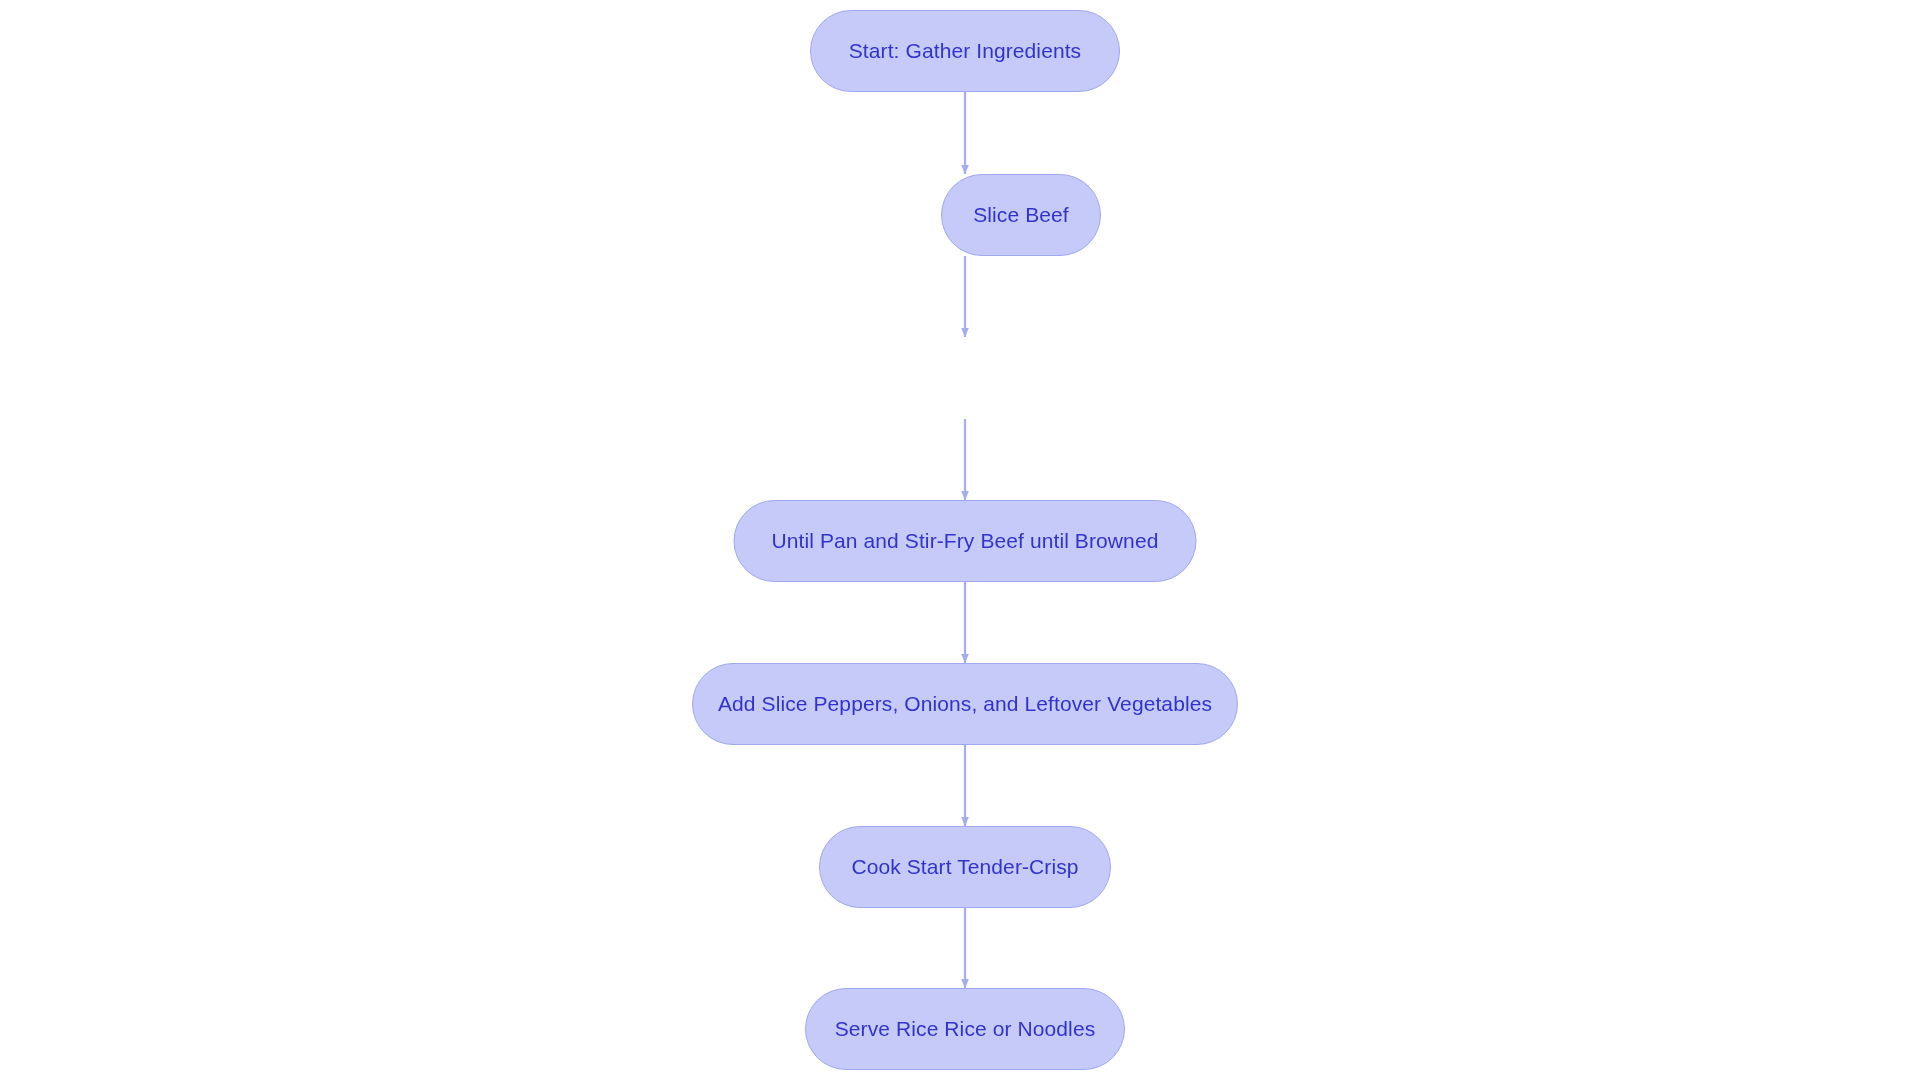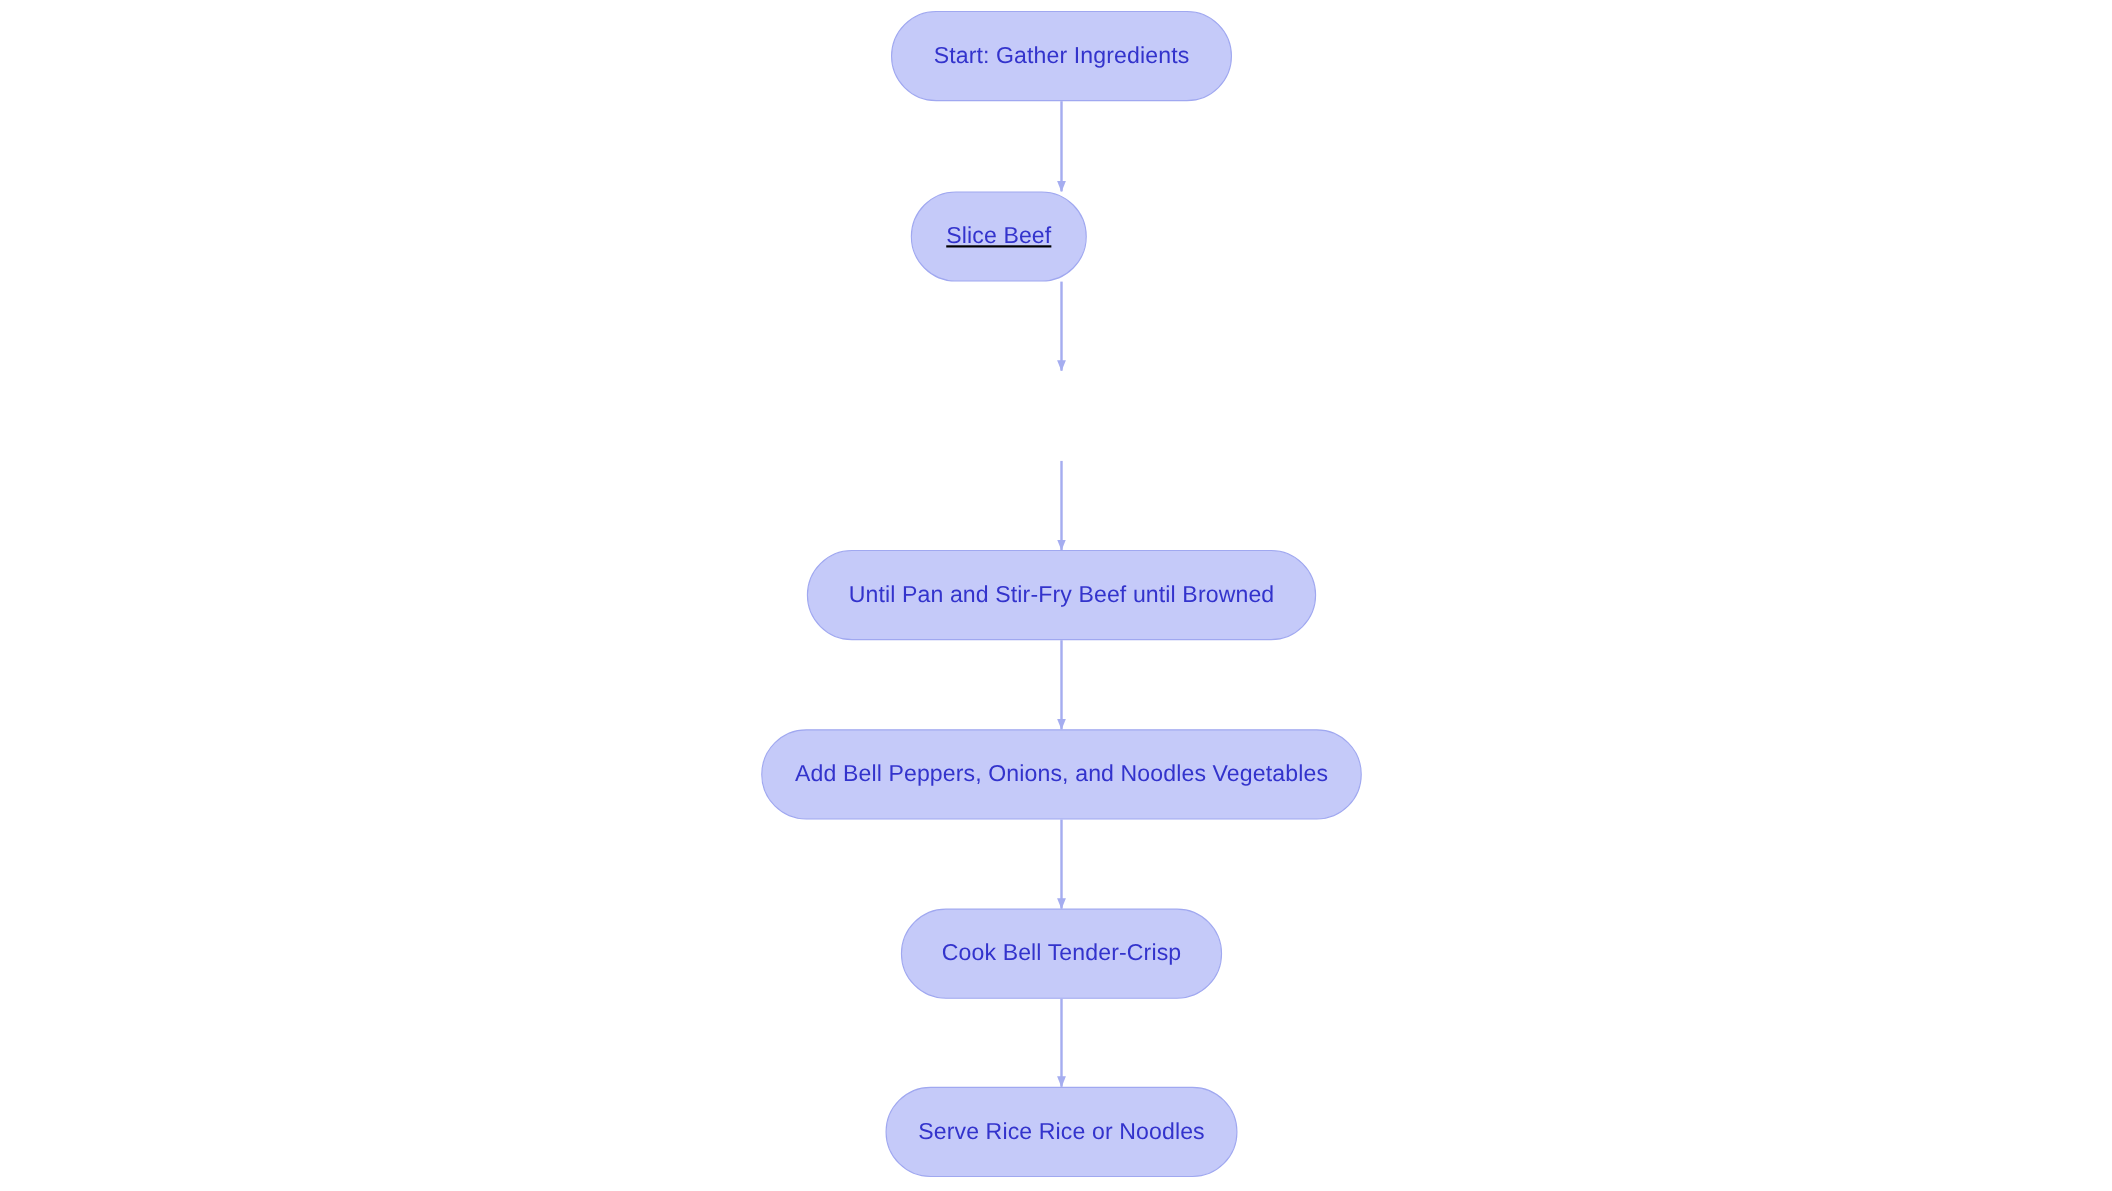--- a/index.html
+++ b/index.html
@@ -92,7 +92,7 @@
       <div class="flow-node" style="left: 965px; top: 51px; width: 310px;">
         <span class="flow-node-label">Start: Gather Ingredients</span>
       </div>
-      <div class="flow-node" style="left: 908px; top: 215px; width: 160px; text-decoration: underline;">
+      <div class="flow-node" style="left: 1021px; top: 215px; width: 160px;">
         <span class="flow-node-label">Slice Beef</span>
       </div>
       <div class="flow-node" style="left: 965px; top: 541px; width: 463px;">

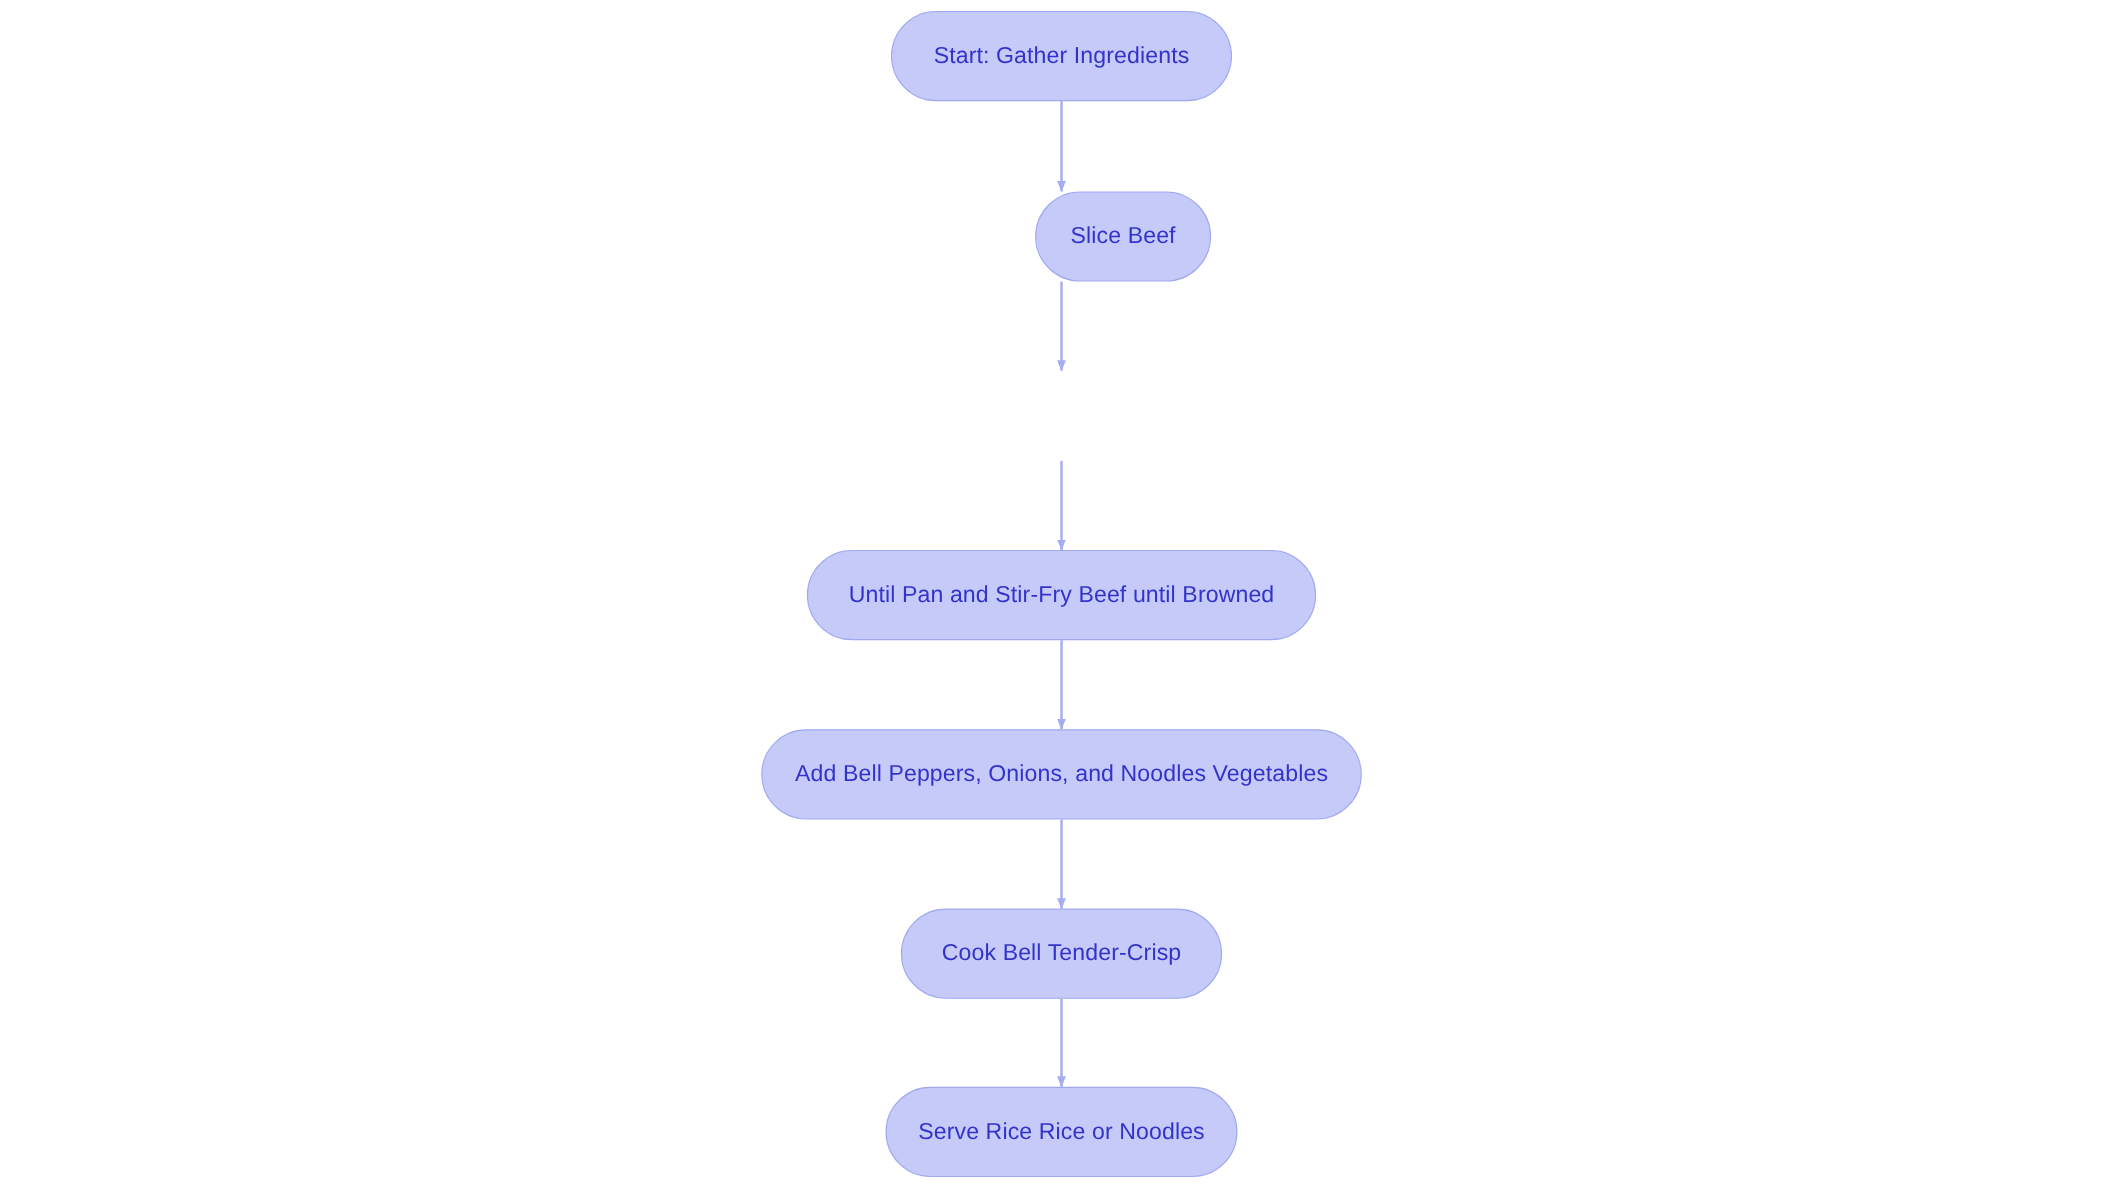--- a/index.html
+++ b/index.html
@@ -99,7 +99,7 @@
         <span class="flow-node-label">Until Pan and Stir-Fry Beef until Browned</span>
       </div>
       <div class="flow-node" style="left: 965px; top: 704px; width: 546px;">
-        <span class="flow-node-label">Add Bell Peppers, Onions, and Noodles Vegetables</span>
+        <span class="flow-node-label">Add Slice Peppers, Onions, and Leftover Vegetables</span>
       </div>
       <div class="flow-node" style="left: 965px; top: 867px; width: 292px;">
         <span class="flow-node-label">Cook Bell Tender-Crisp</span>

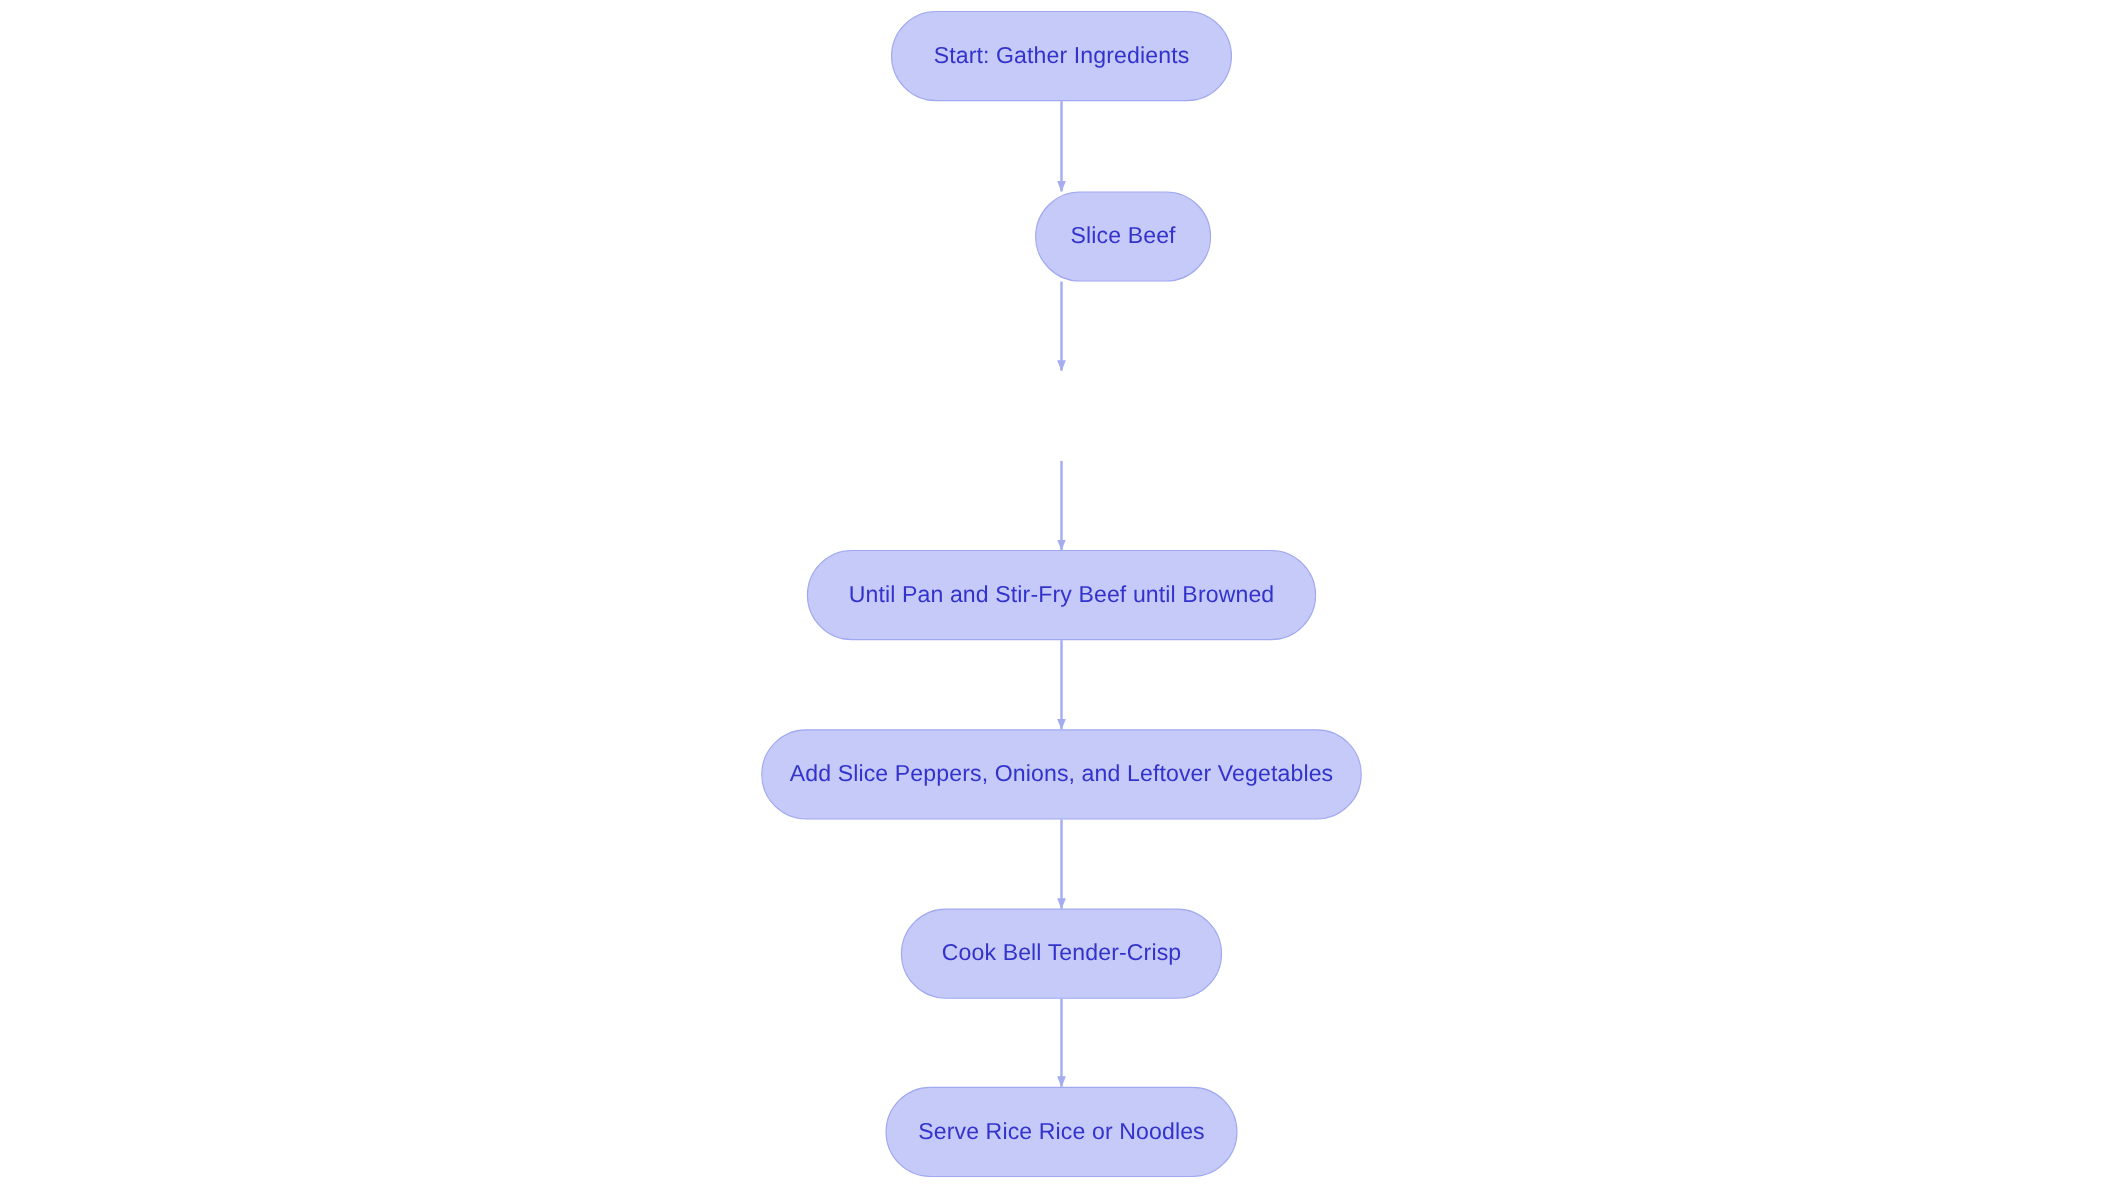--- a/index.html
+++ b/index.html
@@ -102,7 +102,7 @@
         <span class="flow-node-label">Add Slice Peppers, Onions, and Leftover Vegetables</span>
       </div>
       <div class="flow-node" style="left: 965px; top: 867px; width: 292px;">
-        <span class="flow-node-label">Cook Bell Tender-Crisp</span>
+        <span class="flow-node-label">Cook Start Tender-Crisp</span>
       </div>
       <div class="flow-node" style="left: 965px; top: 1029px; width: 320px;">
         <span class="flow-node-label">Serve Rice Rice or Noodles</span>

